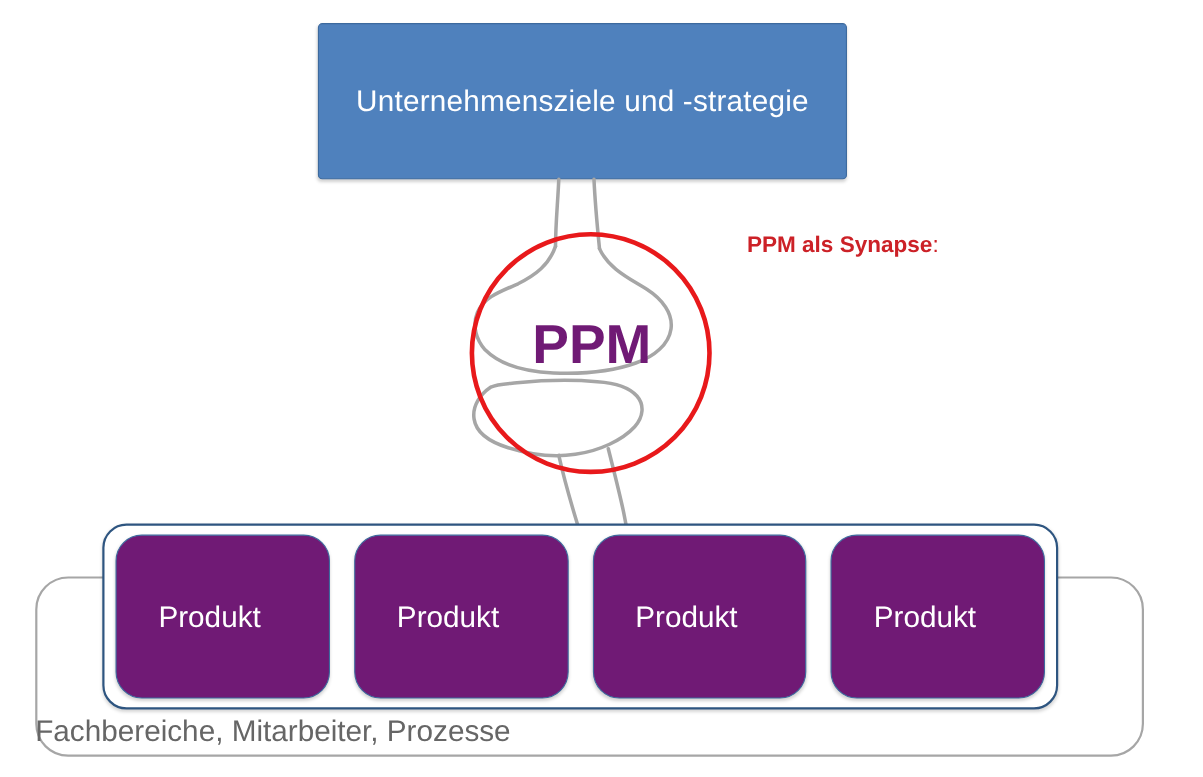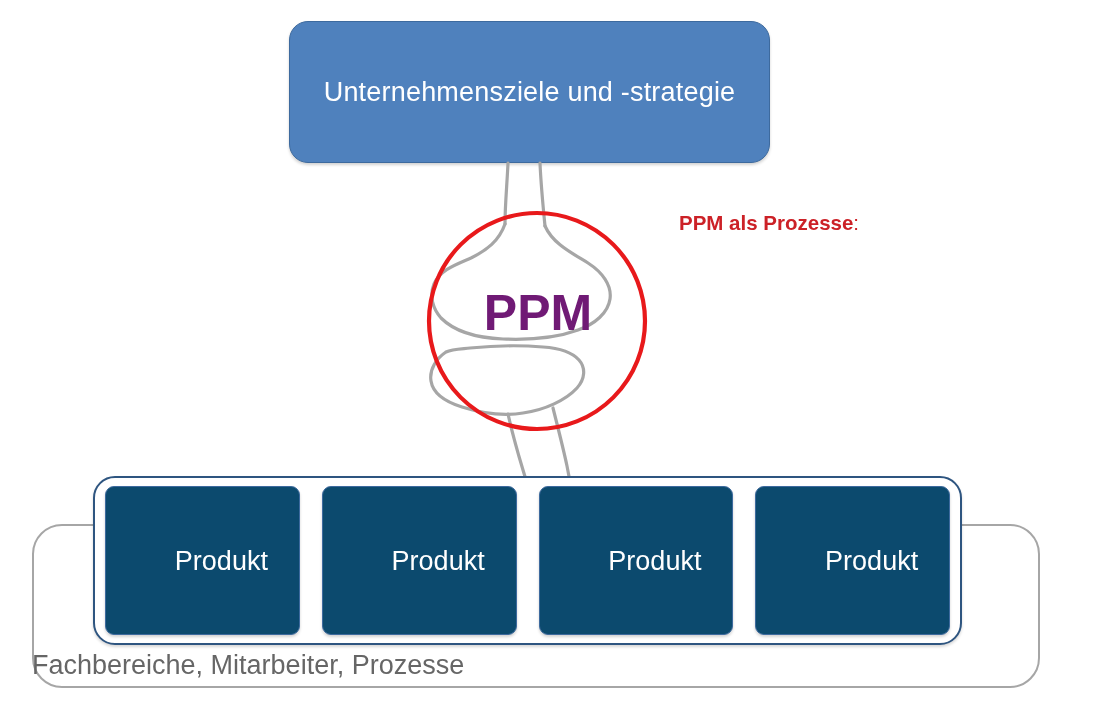--- a/index.html
+++ b/index.html
@@ -28,7 +28,7 @@
     height: 142px;
     background: #4f81bd;
     border: 1.5px solid #3d6a9e;
-    border-radius: 19px;
+    border-radius: 4px;
     box-shadow: 0 2px 3px rgba(0,0,0,0.18);
     display: flex;
     align-items: center;

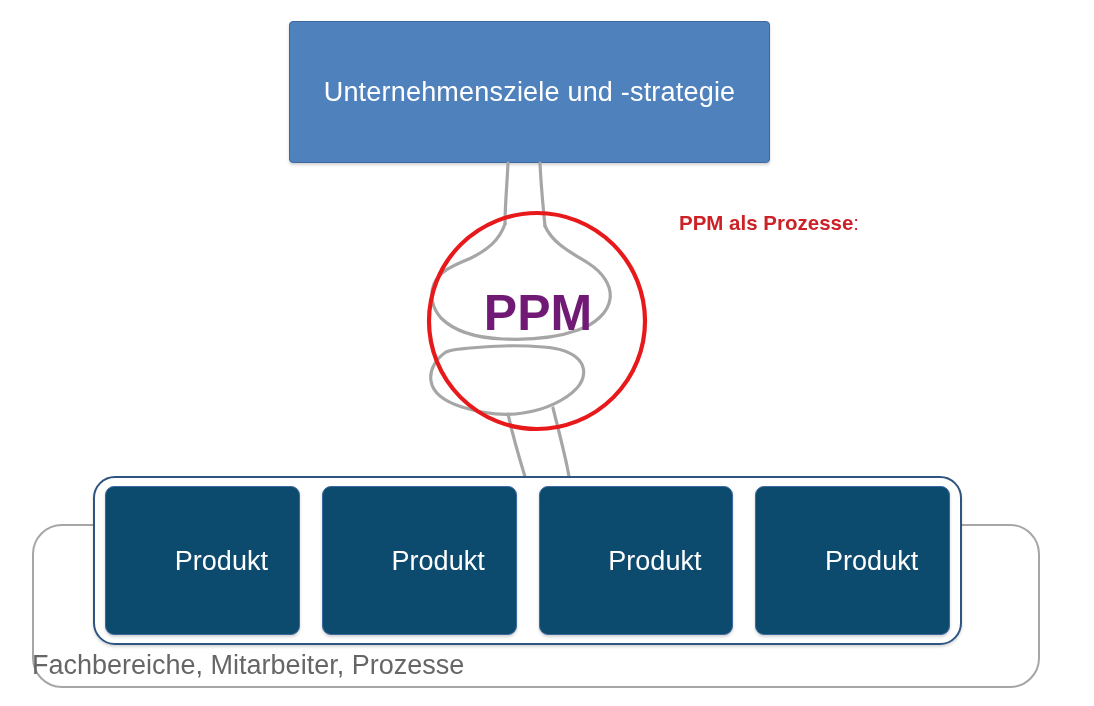--- a/index.html
+++ b/index.html
@@ -189,7 +189,7 @@
   <div class="ppm-label">PPM</div>
 
   <div class="note">
-    <span class="note-title">PPM als Prozesse</span><span>:</span><br>
+    <span class="note-title">PPM als Synapse</span><span>:</span><br>
   </div>
 
   <div class="org-container"></div>

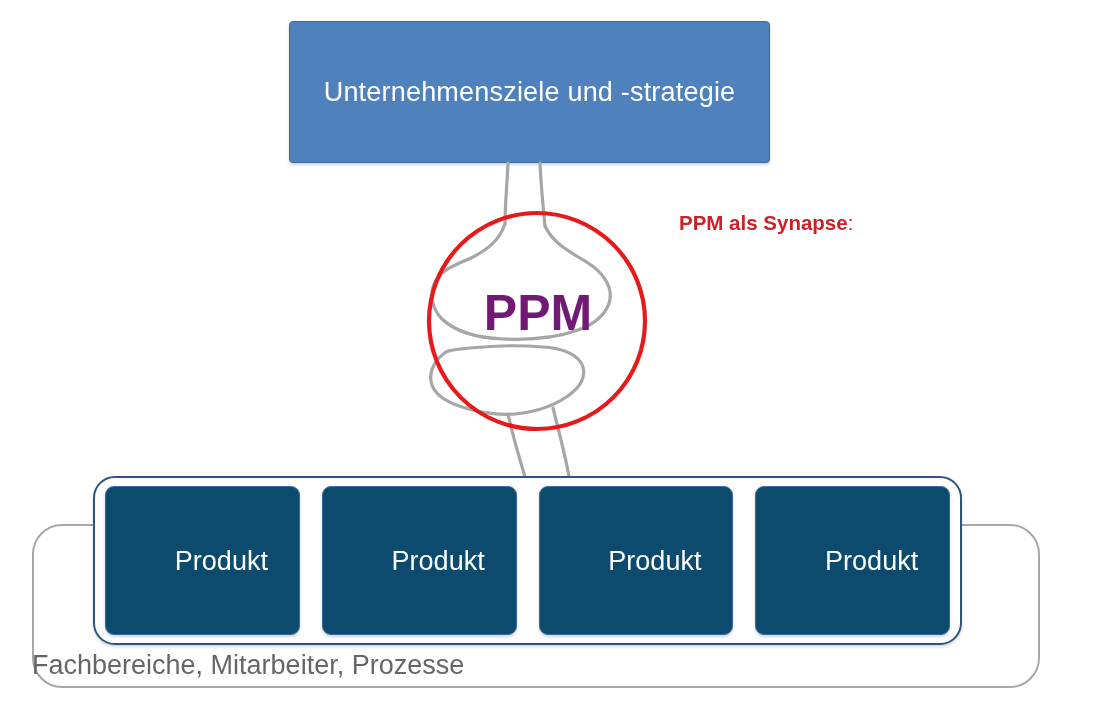--- a/index.html
+++ b/index.html
@@ -126,13 +126,13 @@
   }
   .product-box {
     flex: 1 1 0;
-    background: #0c4a6e;
+    background: #701a75;
     border: 1.5px solid #3d6a9e;
-    border-radius: 9px;
+    border-radius: 24px;
     box-shadow: 0 2px 3px rgba(0,0,0,0.18);
     display: flex;
     align-items: center;
-    justify-content: center;
+    justify-content: flex-start;
     box-sizing: border-box;
   }
   .product-box .plabel {

